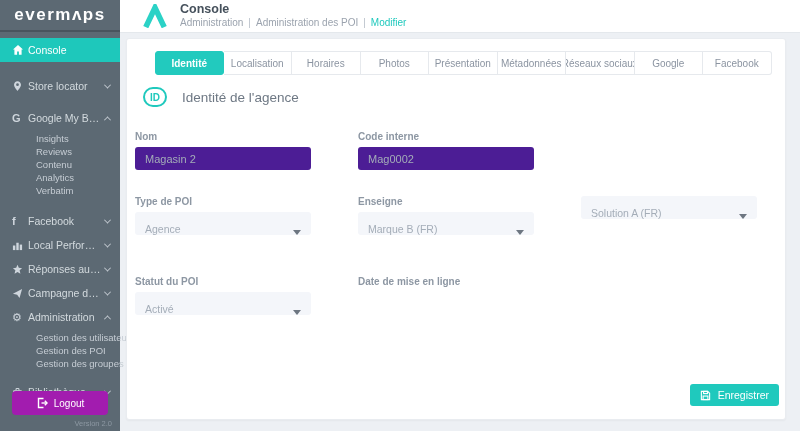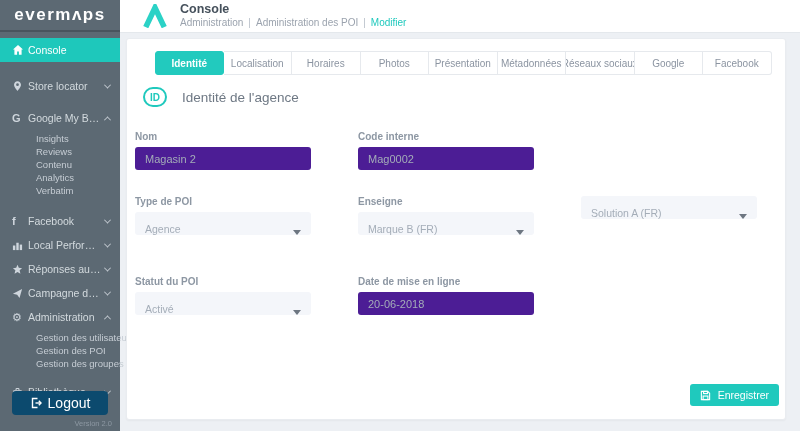--- a/index.html
+++ b/index.html
@@ -279,7 +279,6 @@
         </div>
         <div class="field">
           <label>Date de mise en ligne</label>
-          <input class="tinput" type="text" value="20-06-2018" style="">
         </div>
       </div>
     </div>

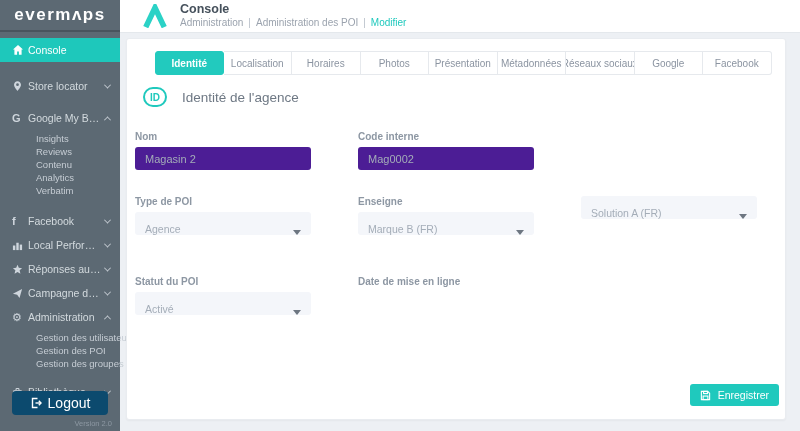--- a/index.html
+++ b/index.html
@@ -29,7 +29,7 @@
     cursor:pointer; white-space:nowrap; }
   .letter-ico { font-weight:bold; font-size:11px; color:#cfd6dd; }
   .logout-btn { position:absolute; left:12px; bottom:16px; width:96px; height:24px;
-    background:#0c4a6e; border:none; border-radius:4px; color:#fff; font-size:14px;
+    background:#a21caf; border:none; border-radius:4px; color:#fff; font-size:10px;
     display:flex; align-items:center; justify-content:center; gap:6px; cursor:pointer;
     font-family:"Liberation Sans", sans-serif; }
   .version { position:absolute; right:8px; bottom:3px; font-size:7.5px; color:#8d98a3; }

